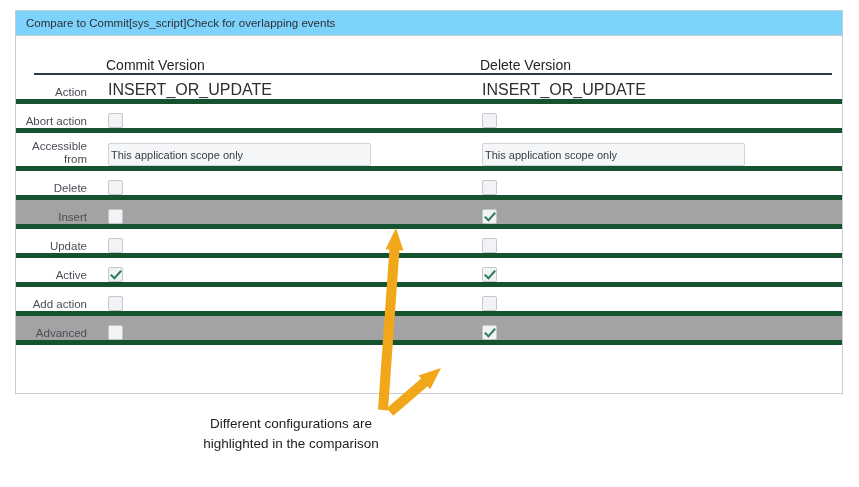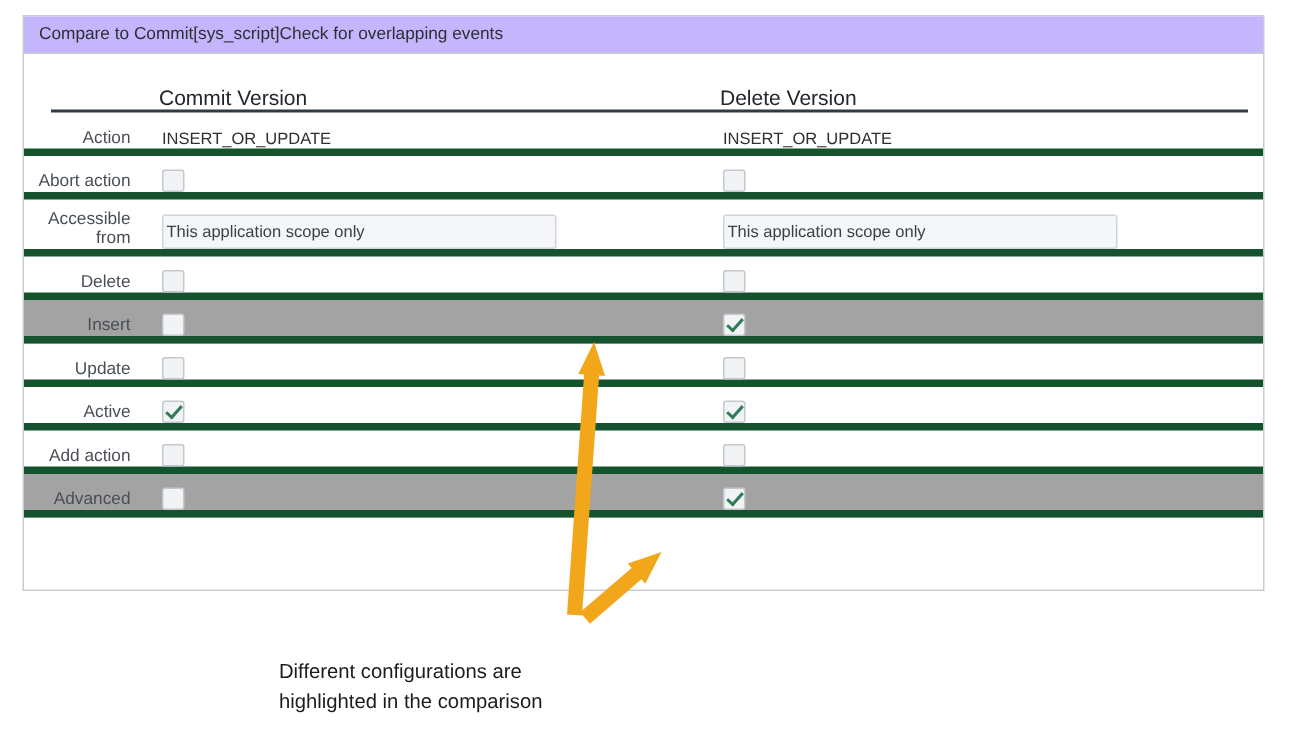--- a/index.html
+++ b/index.html
@@ -29,7 +29,7 @@
 
   .panel-header {
     height: 24px;
-    background: #c4b5fd;
+    background: #7dd3fc;
     border-bottom: 1px solid #c9ccd1;
     display: flex;
     align-items: center;

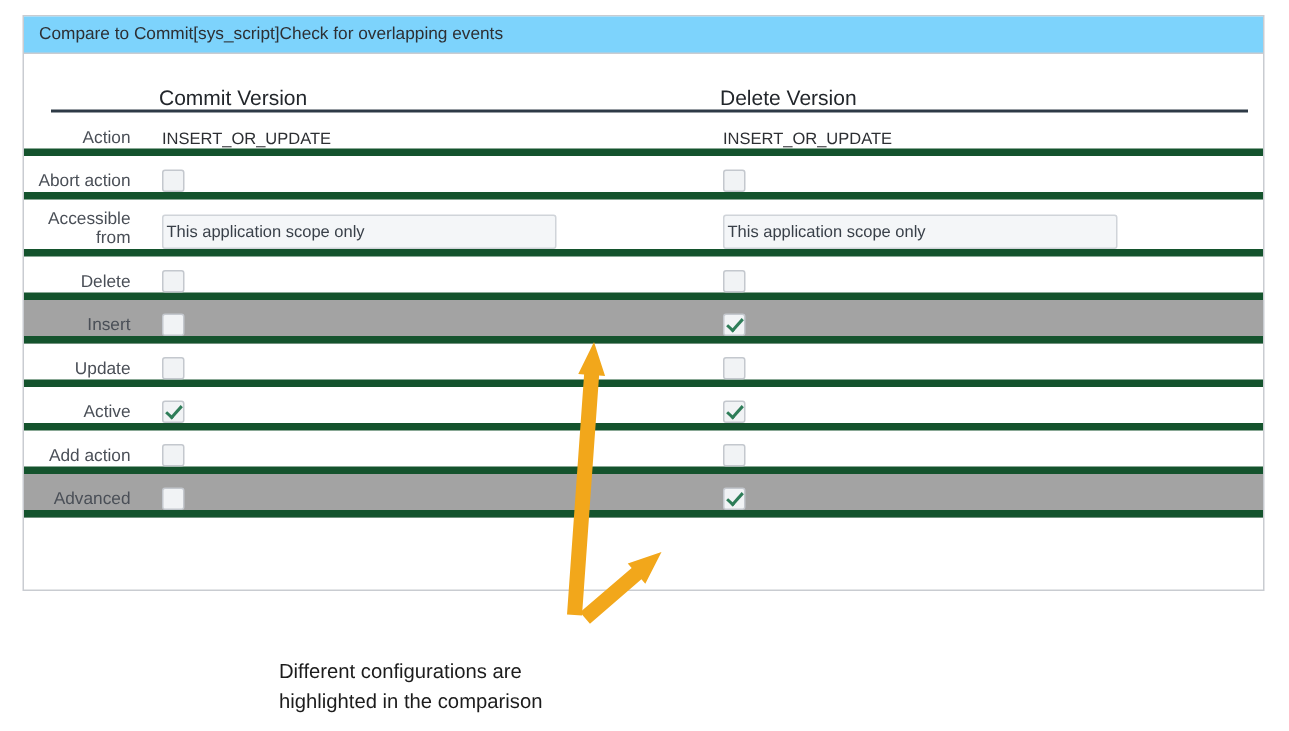--- a/index.html
+++ b/index.html
@@ -97,7 +97,7 @@
     align-items: center;
   }
   .plain-text {
-    font-size: 11px;
+    font-size: 16px;
     color: #2d2f33;
   }
 

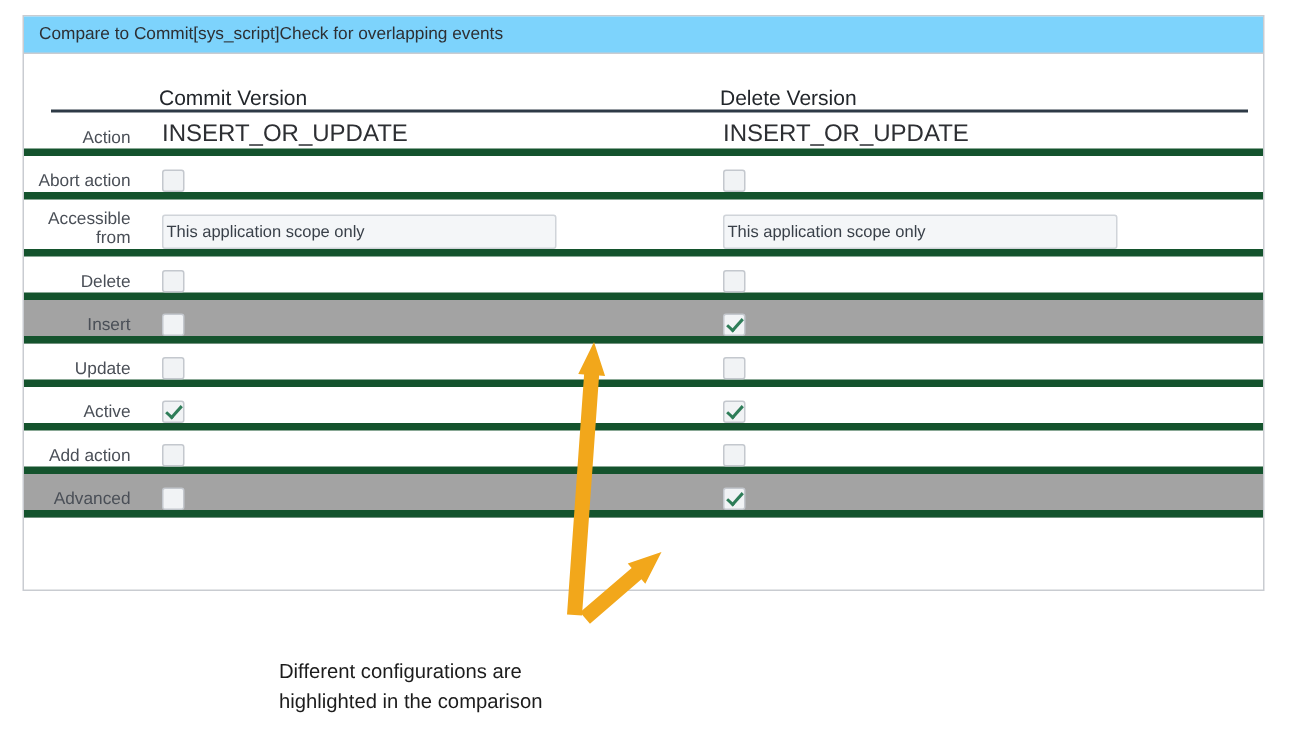--- a/index.html
+++ b/index.html
@@ -145,10 +145,10 @@
     left: 186px;
     top: 414px;
     width: 210px;
+    text-align: center;
     font-size: 13.5px;
     color: #1c1c1c;
     line-height: 1.45;
-    margin-top: 24px;
   }
   .arrows {
     position: absolute;

